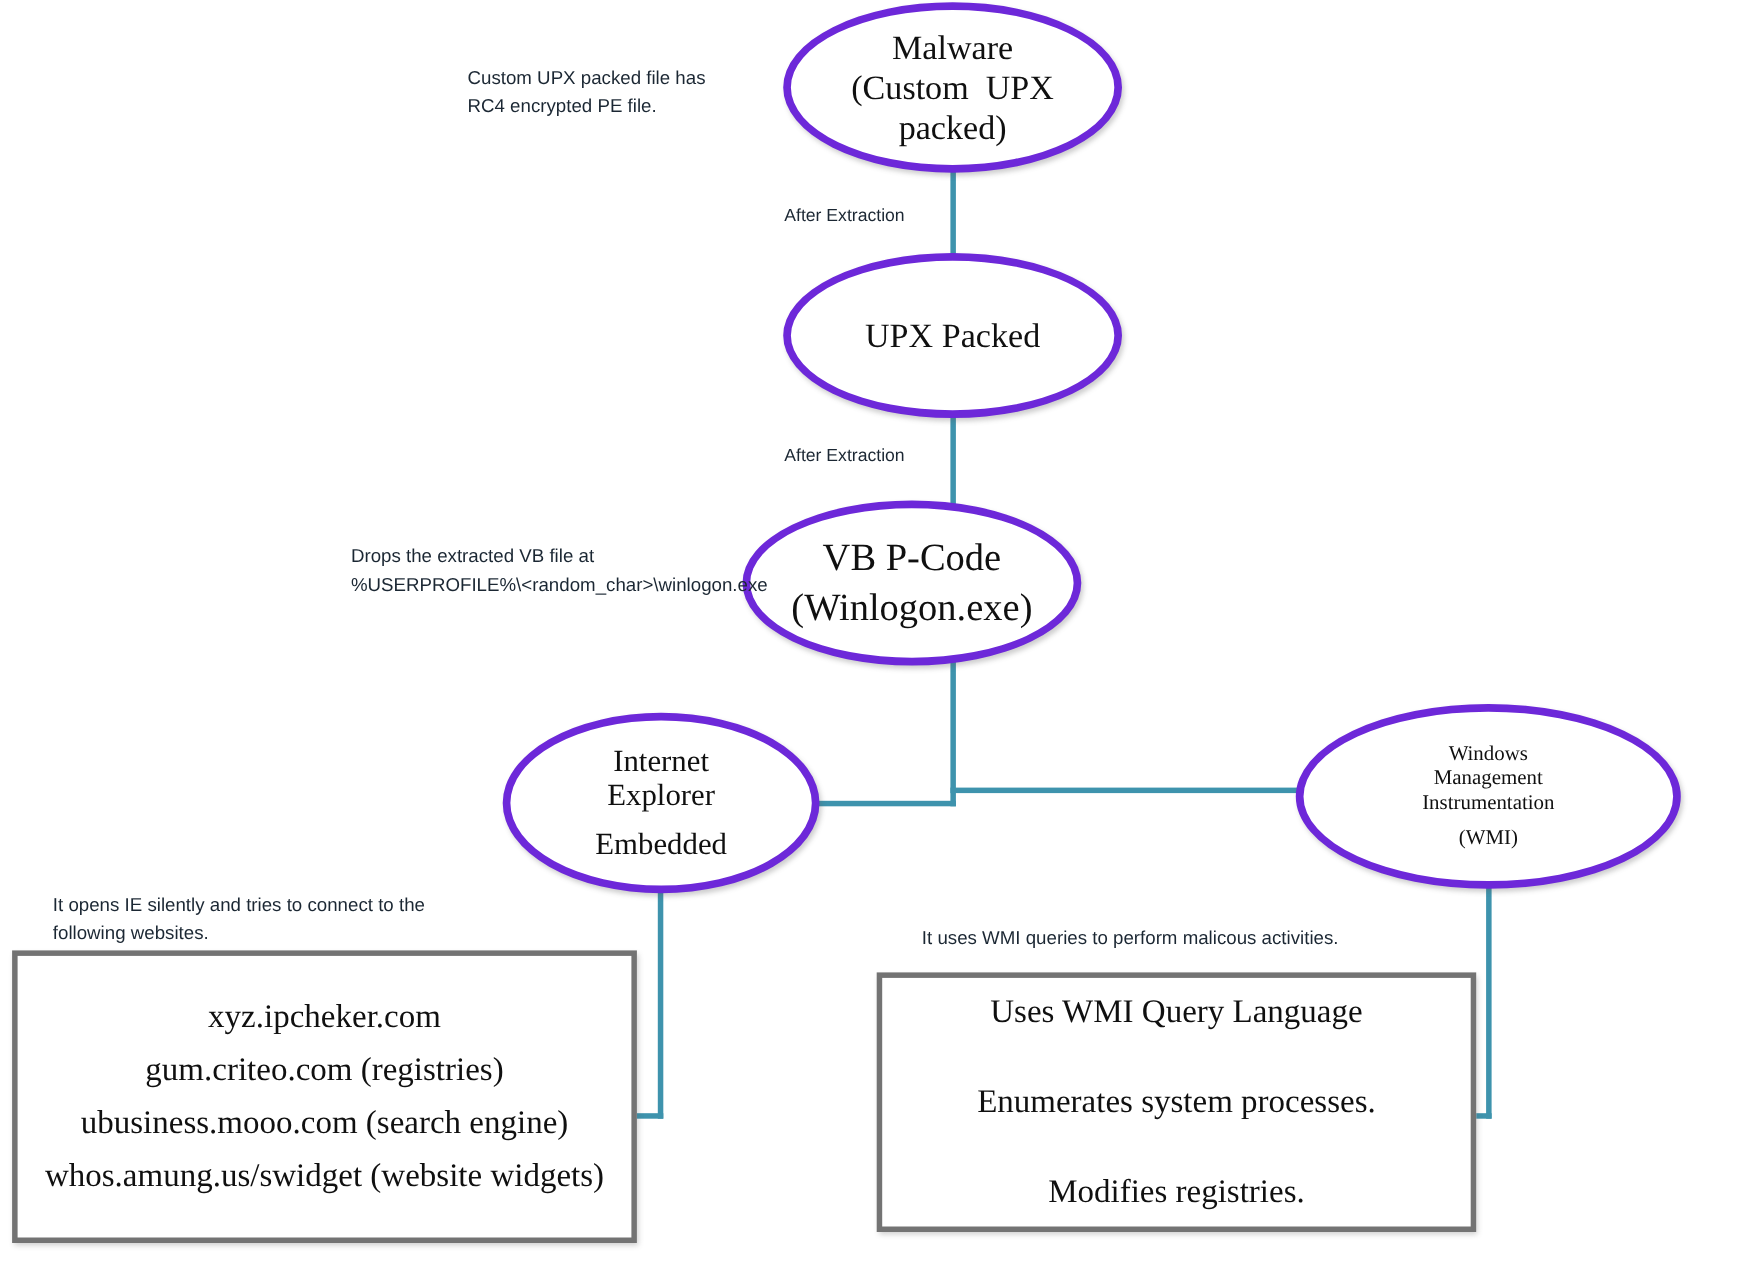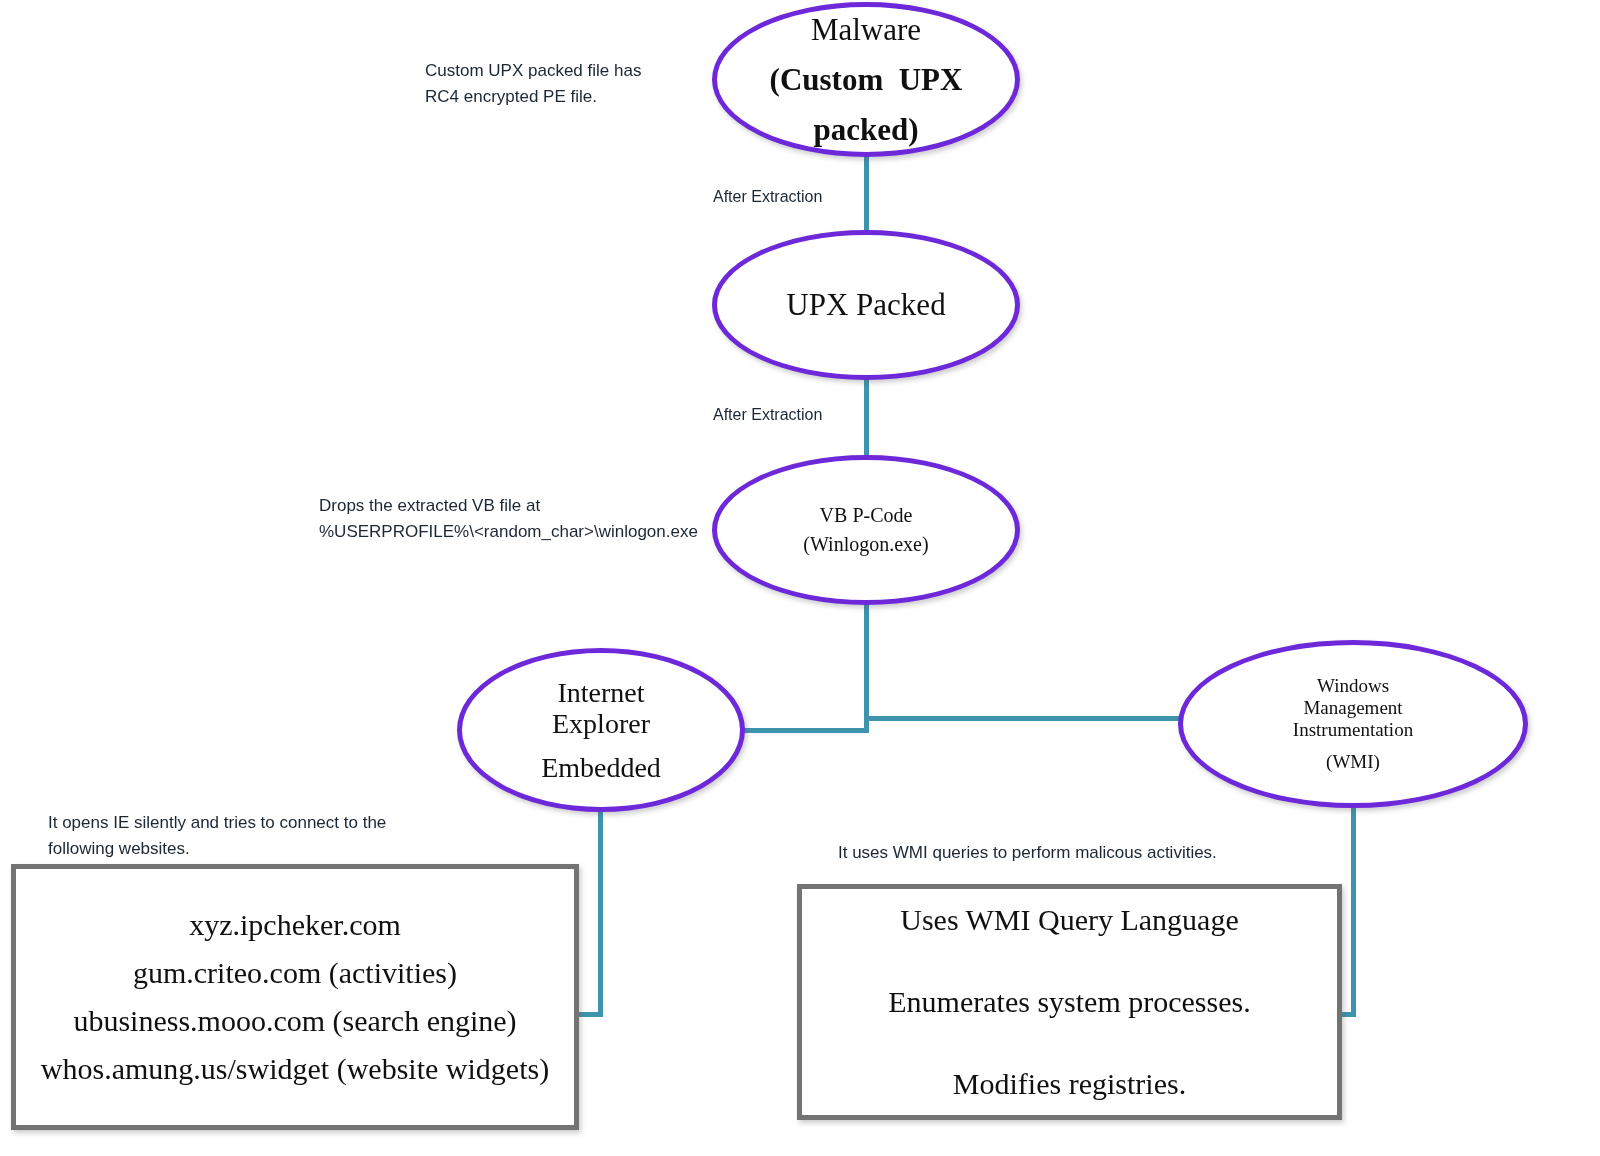--- a/index.html
+++ b/index.html
@@ -20,7 +20,7 @@
   .node {
     position: absolute;
     box-sizing: border-box;
-    border: 5px solid #6d28d9;
+    border: 7px solid #6d28d9;
     border-radius: 50%;
     background: #ffffff;
     display: flex;

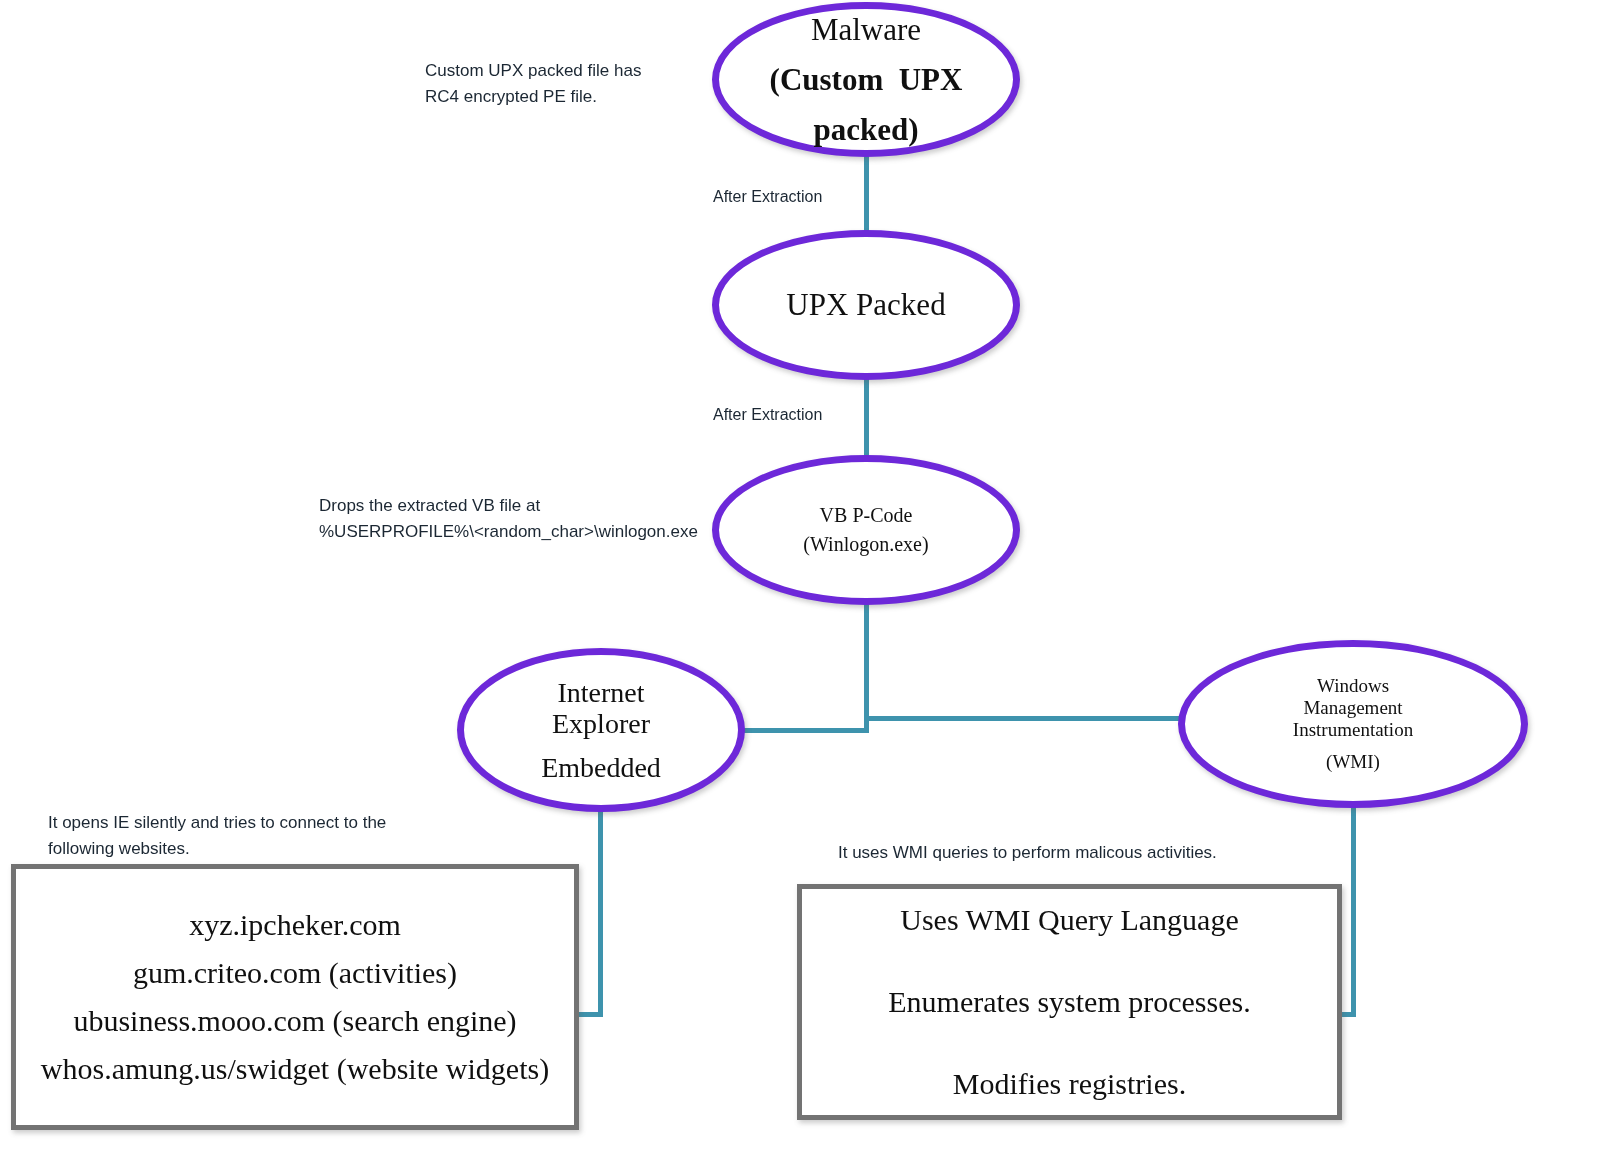--- a/index.html
+++ b/index.html
@@ -36,7 +36,7 @@
   .node .ln { display: block; white-space: pre; }
 
   #node-malware { left: 712px; top: 2px;   width: 308px; height: 155px; font-size: 31px; }
-  #node-malware .ln + .ln { margin-top: 14px; font-weight: bold; }
+  #node-malware .ln + .ln { margin-top: 0; }
   #node-upx     { left: 712px; top: 230px; width: 308px; height: 150px; font-size: 31px; }
   #node-vbp     { left: 712px; top: 455px; width: 308px; height: 150px; font-size: 20px; }
   #node-vbp .ln + .ln { margin-top: 6px; }

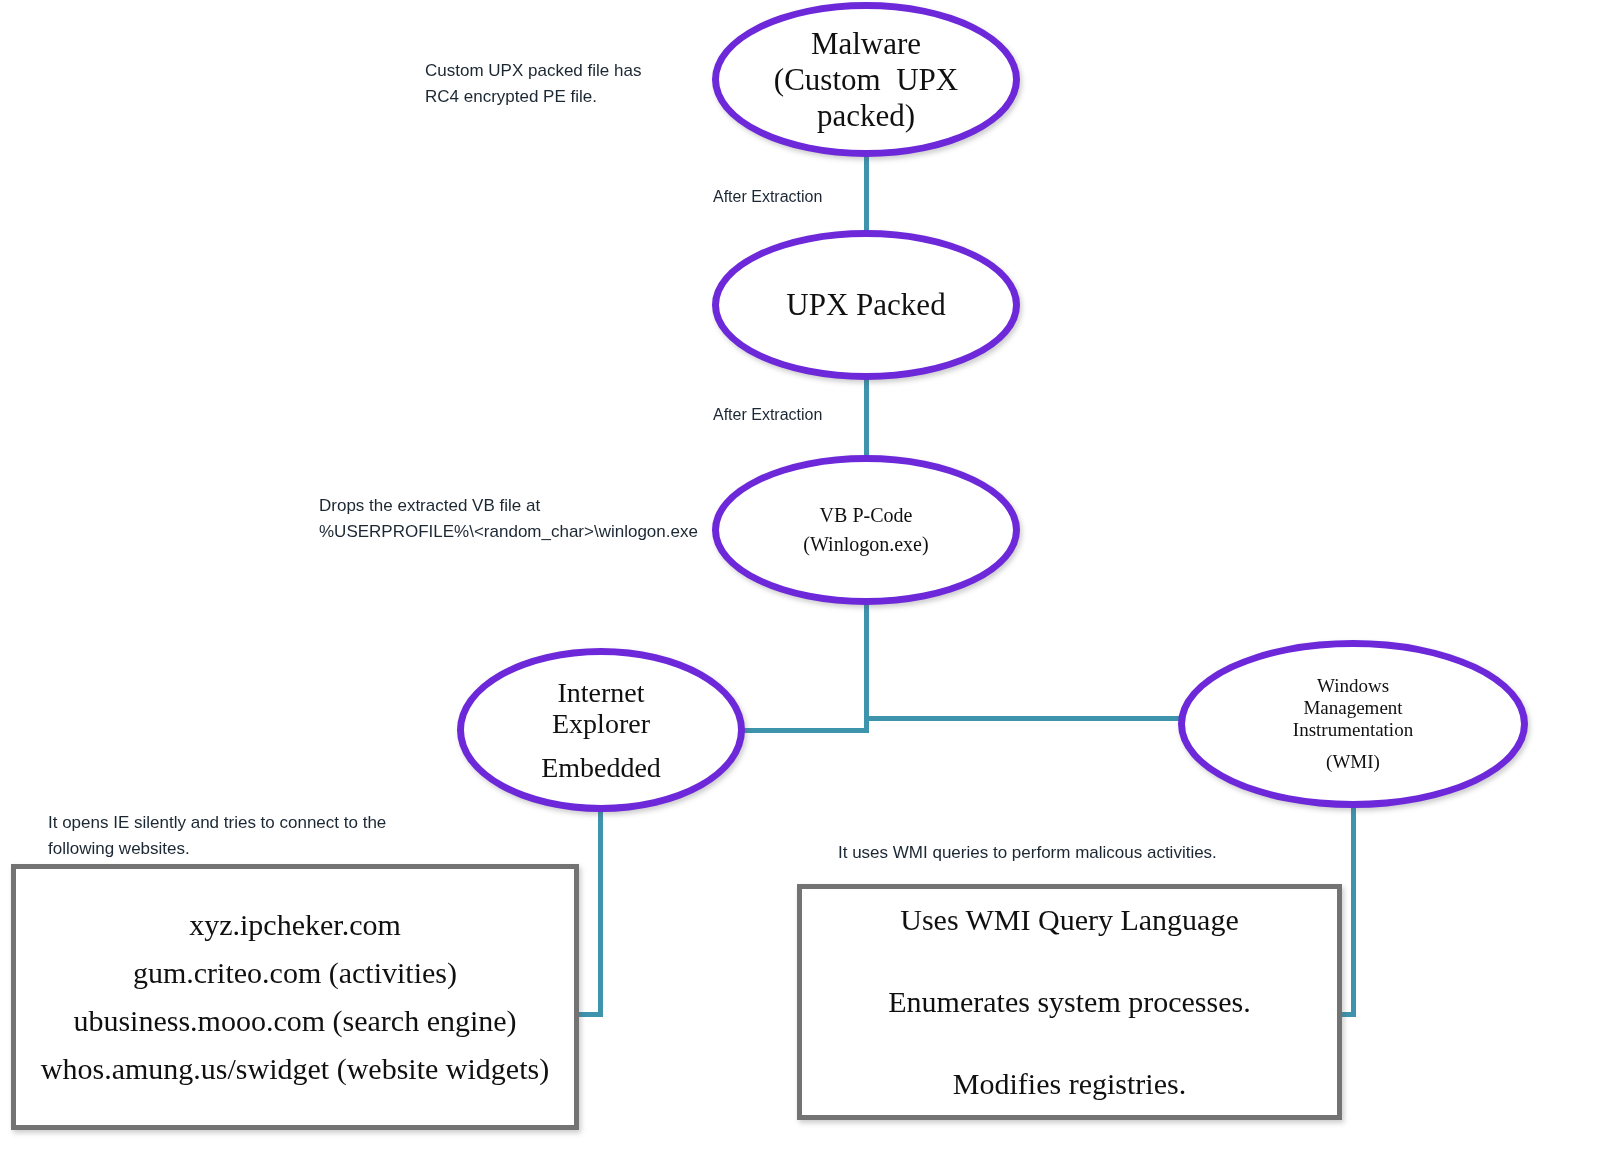--- a/index.html
+++ b/index.html
@@ -38,7 +38,7 @@
   #node-malware { left: 712px; top: 2px;   width: 308px; height: 155px; font-size: 31px; }
   #node-malware .ln + .ln { margin-top: 0; }
   #node-upx     { left: 712px; top: 230px; width: 308px; height: 150px; font-size: 31px; }
-  #node-vbp     { left: 712px; top: 455px; width: 308px; height: 150px; font-size: 20px; }
+  #node-vbp     { left: 675px; top: 455px; width: 308px; height: 150px; font-size: 35px; }
   #node-vbp .ln + .ln { margin-top: 6px; }
   #node-ie      { left: 457px; top: 648px; width: 288px; height: 164px; font-size: 28px; }
   #node-wmi     { left: 1178px; top: 640px; width: 350px; height: 168px; font-size: 19px; }

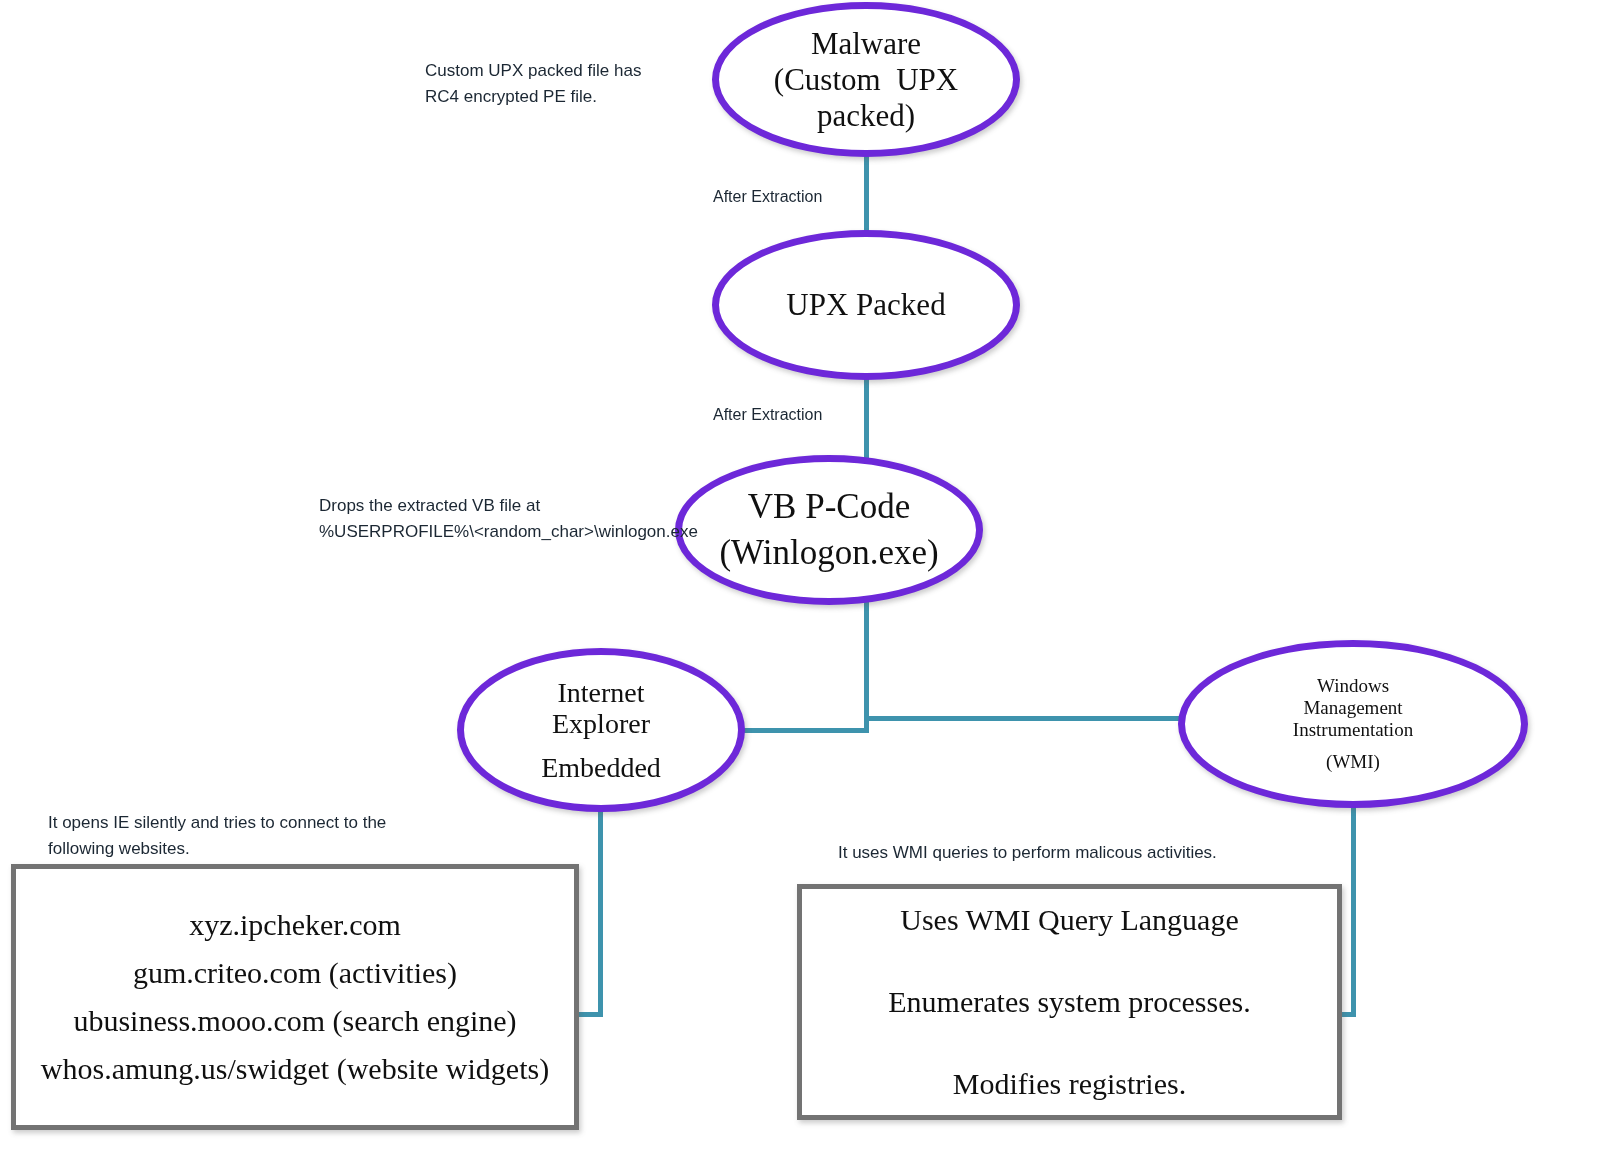--- a/index.html
+++ b/index.html
@@ -182,7 +182,7 @@
 
   <div class="panel" id="panel-ie">
     <span class="ln">xyz.ipcheker.com</span>
-    <span class="ln">gum.criteo.com (activities)</span>
+    <span class="ln">gum.criteo.com (registries)</span>
     <span class="ln">ubusiness.mooo.com (search engine)</span>
     <span class="ln">whos.amung.us/swidget (website widgets)</span>
   </div>

